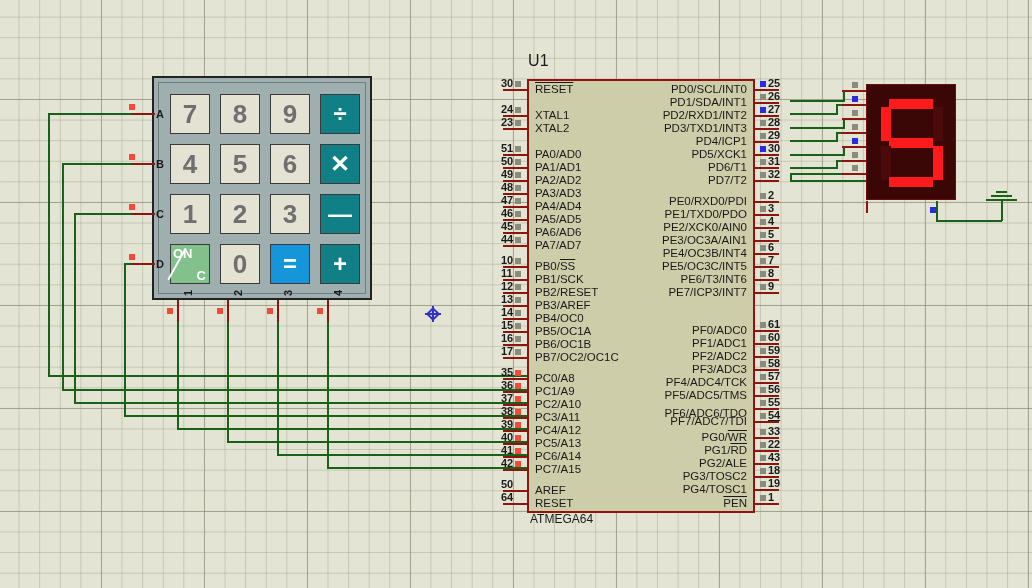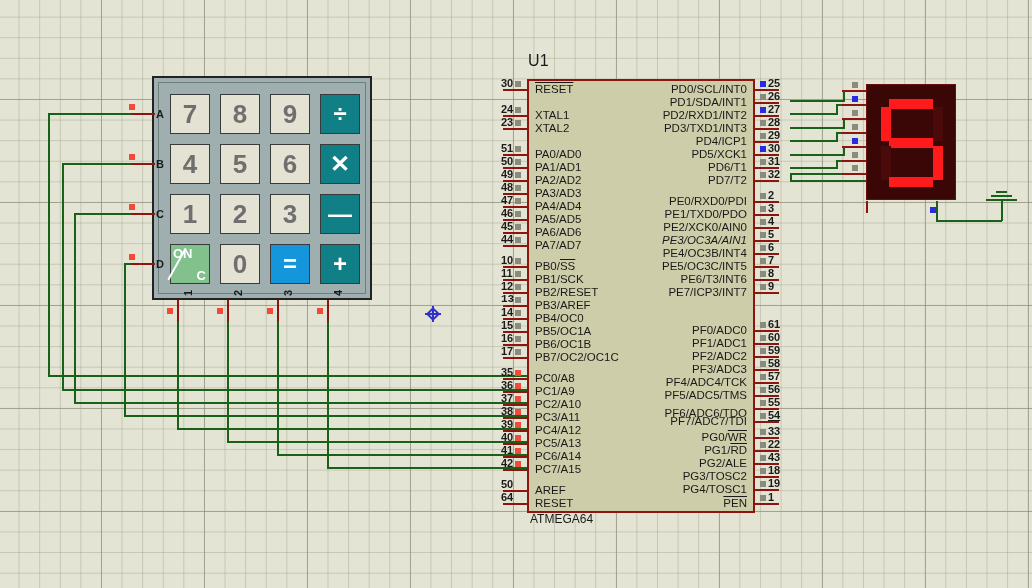--- a/index.html
+++ b/index.html
@@ -385,7 +385,7 @@
       <div class="pinlead h" style="left:755px;top:240px;width:24px;"></div>
       <div class="pinsq" style="left:760px;top:232px;"></div>
       <div class="pinnum" style="left:768px;top:229px;">5</div>
-      <div class="pinname r" style="left:535px;top:235px;width:212px;font-style:italic;">PE3/OC3A/AIN1</div>
+      <div class="pinname r" style="left:535px;top:235px;width:212px;">PE3/OC3A/AIN1</div>
       <div class="pinlead h" style="left:755px;top:253px;width:24px;"></div>
       <div class="pinsq" style="left:760px;top:245px;"></div>
       <div class="pinnum" style="left:768px;top:242px;">6</div>

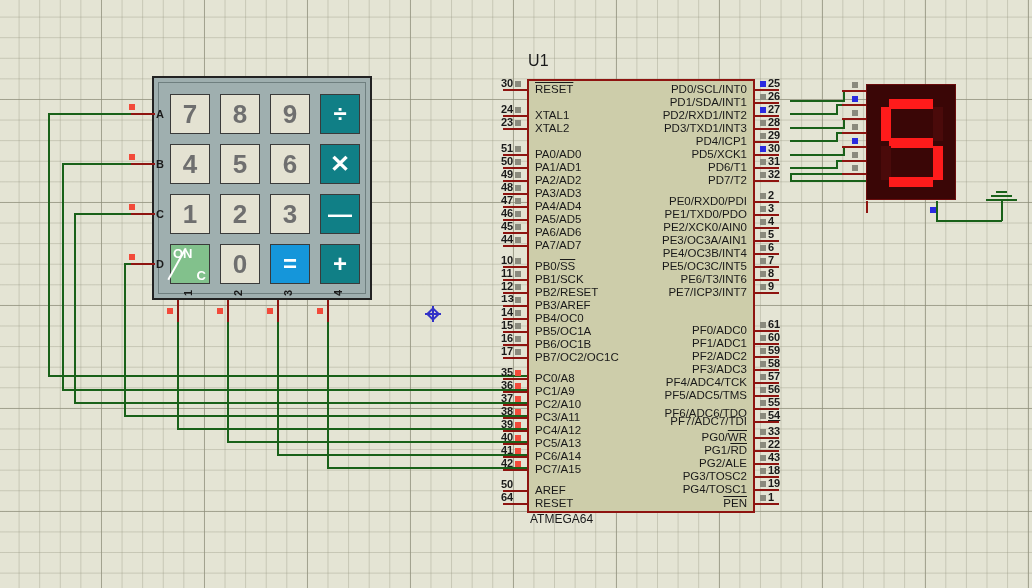--- a/index.html
+++ b/index.html
@@ -280,7 +280,7 @@
       <div class="pinname" style="left:535px;top:287px;">PB2/RESET</div>
       <div class="pinlead h" style="left:503px;top:305px;width:24px;"></div>
       <div class="pinsq" style="left:515px;top:297px;"></div>
-      <div class="pinnum" style="left:501px;top:294px;font-family:Liberation Mono, monospace;">13</div>
+      <div class="pinnum" style="left:501px;top:294px;">13</div>
       <div class="pinname" style="left:535px;top:300px;">PB3/AREF</div>
       <div class="pinlead h" style="left:503px;top:318px;width:24px;"></div>
       <div class="pinsq" style="left:515px;top:310px;"></div>

